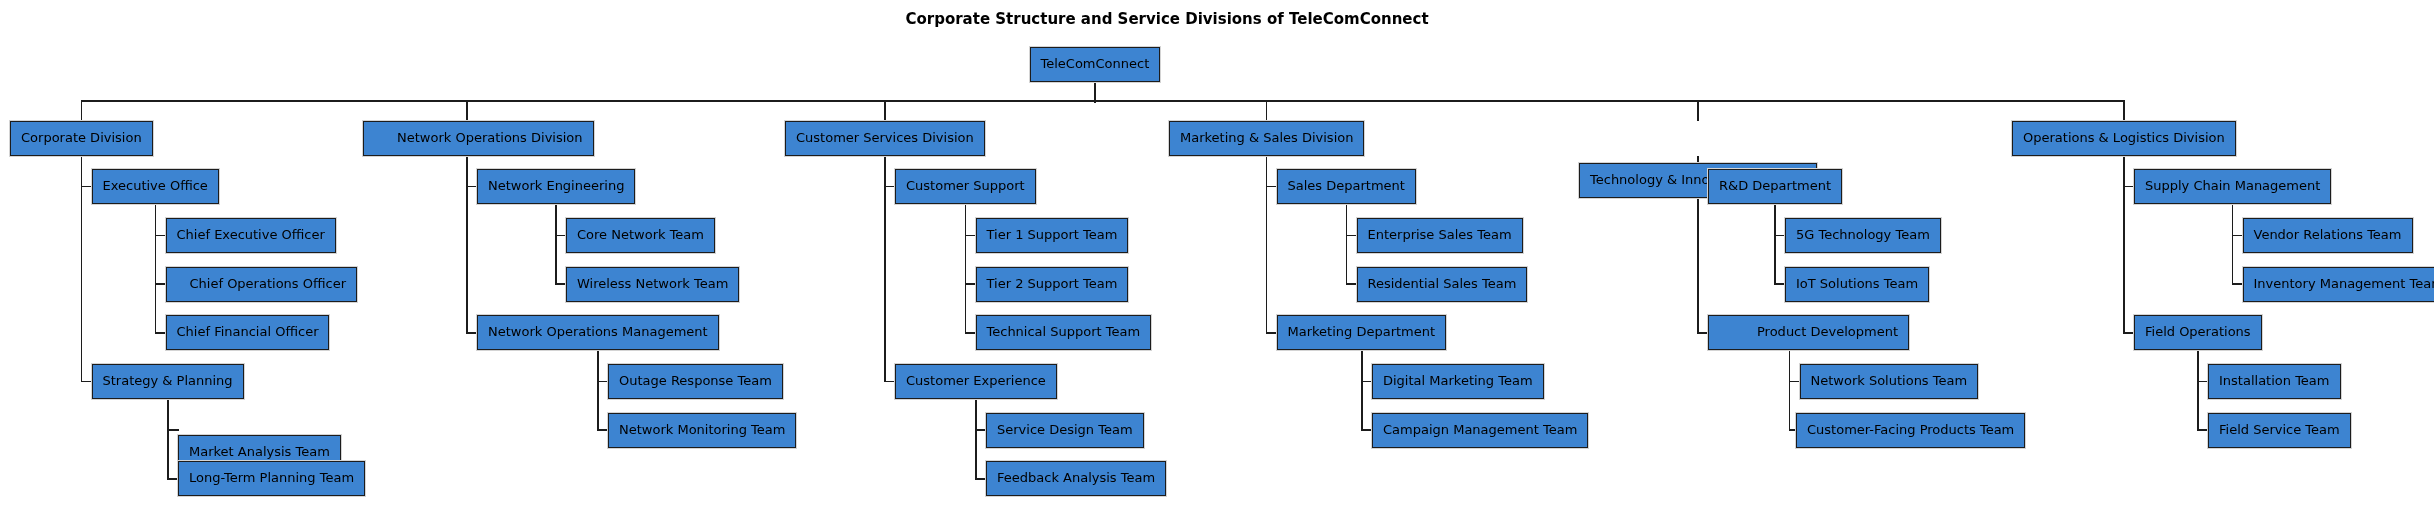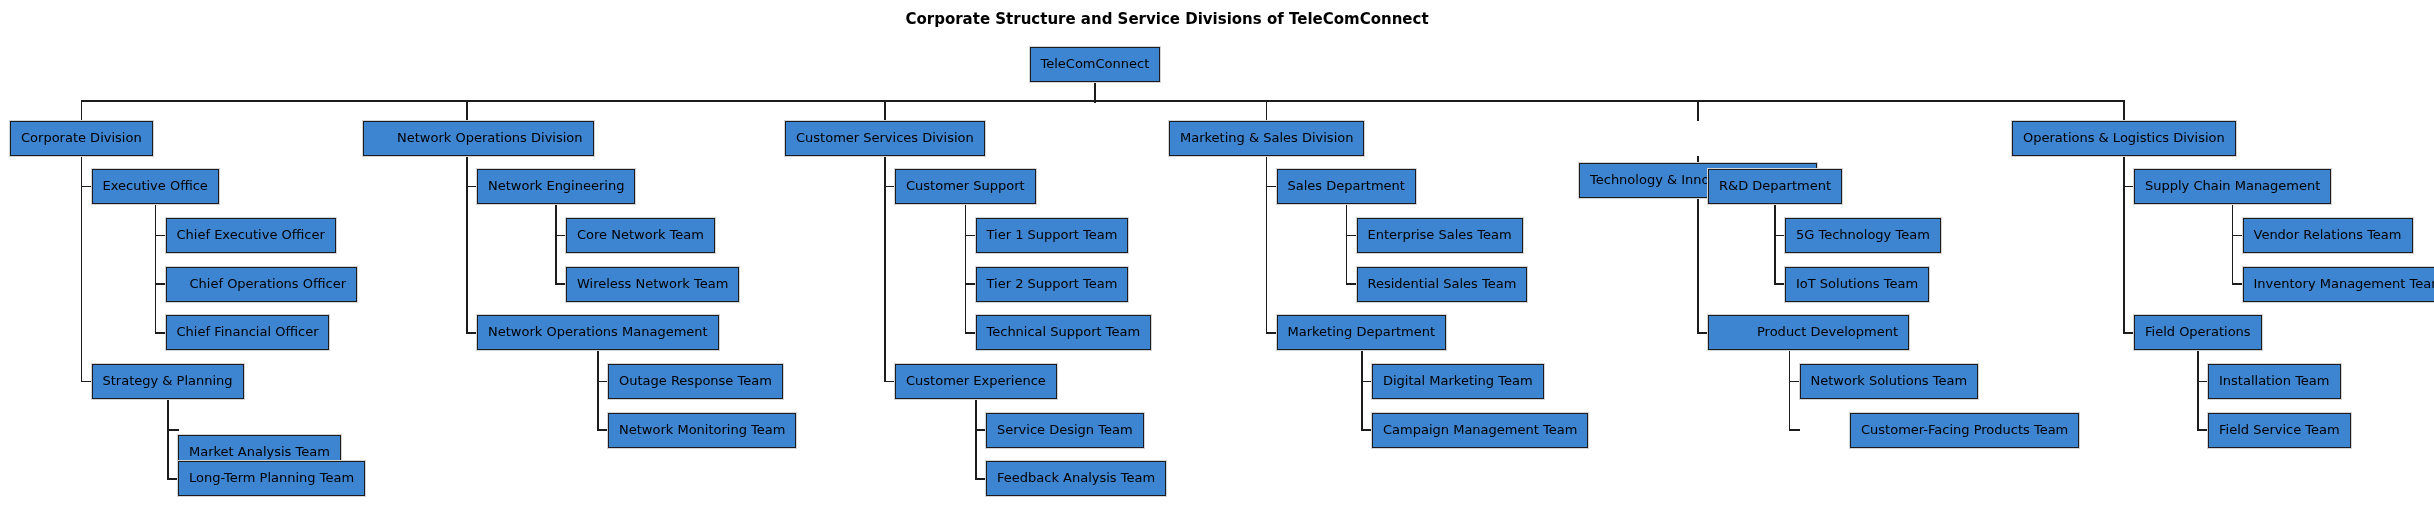--- a/index.html
+++ b/index.html
@@ -81,7 +81,7 @@
       <div class="node" style="left: 1785px; top: 266.6px;">IoT Solutions Team</div>
       <div class="node" style="left: 1708px; top: 315.3px; padding-left: 48px;">Product Development</div>
       <div class="node" style="left: 1799.5px; top: 364px;">Network Solutions Team</div>
-      <div class="node" style="left: 1850px; top: 412.7px;">Customer-Facing Products Team</div>
+      <div class="node" style="left: 1796px; top: 412.7px;">Customer-Facing Products Team</div>
       <div class="node" style="left: 2012px; top: 120.5px;">Operations &amp; Logistics Division</div>
       <div class="node" style="left: 2134px; top: 169.2px;">Supply Chain Management</div>
       <div class="node" style="left: 2242.5px; top: 217.9px;">Vendor Relations Team</div>

